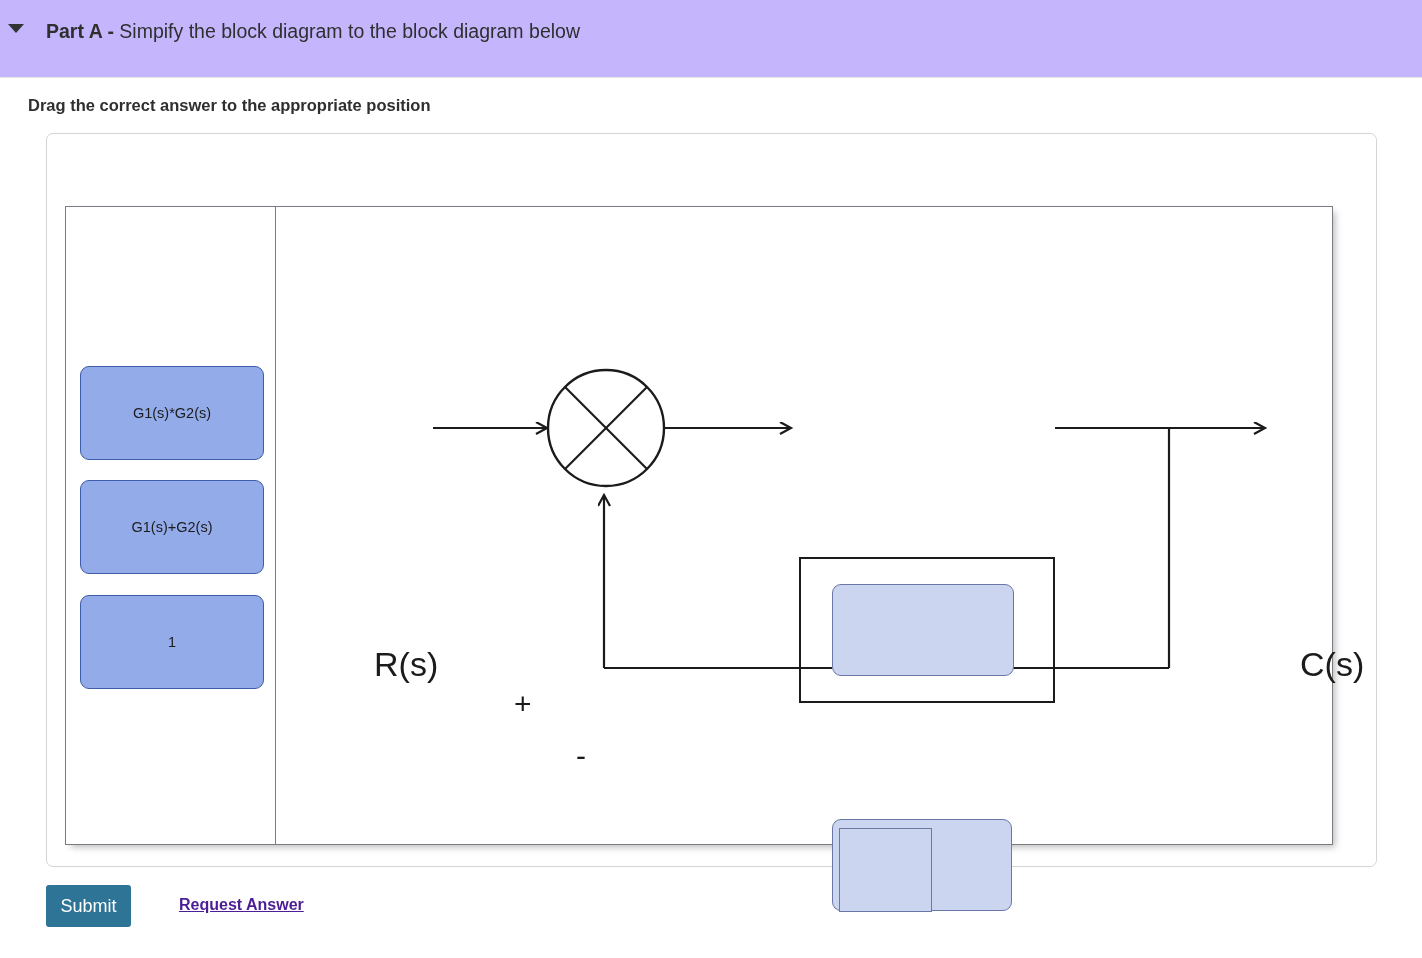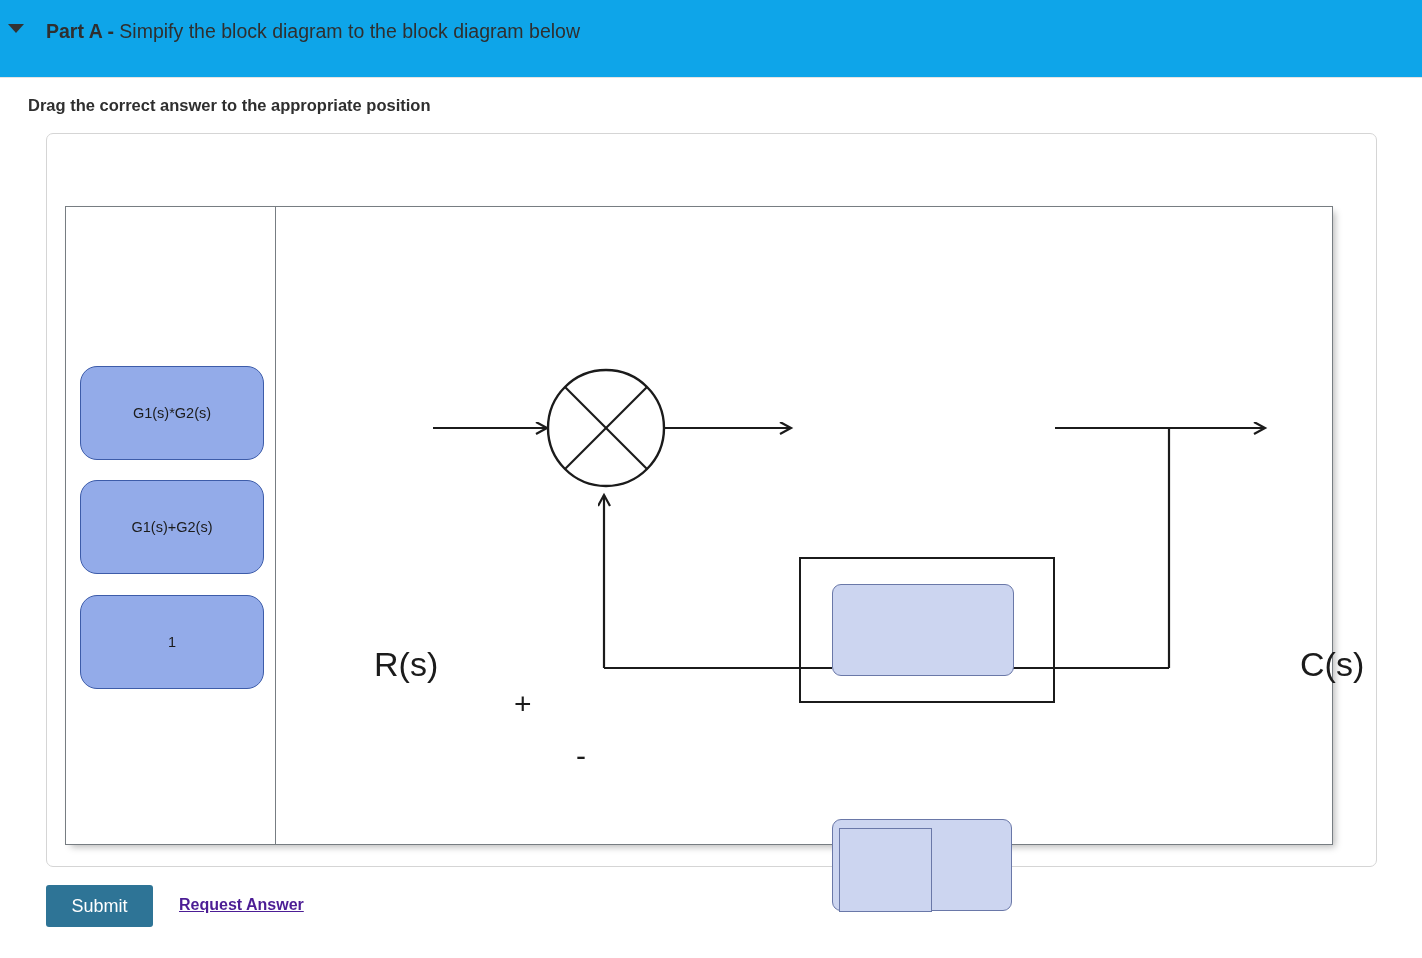--- a/index.html
+++ b/index.html
@@ -15,7 +15,7 @@
   
   #header-band{
     position:absolute; left:0; top:0; width:1422px; height:78px;
-    background:#0ea5e9;
+    background:#c4b5fd;
     border-bottom:1px solid #e4e4e4;
     box-sizing:border-box;
   }

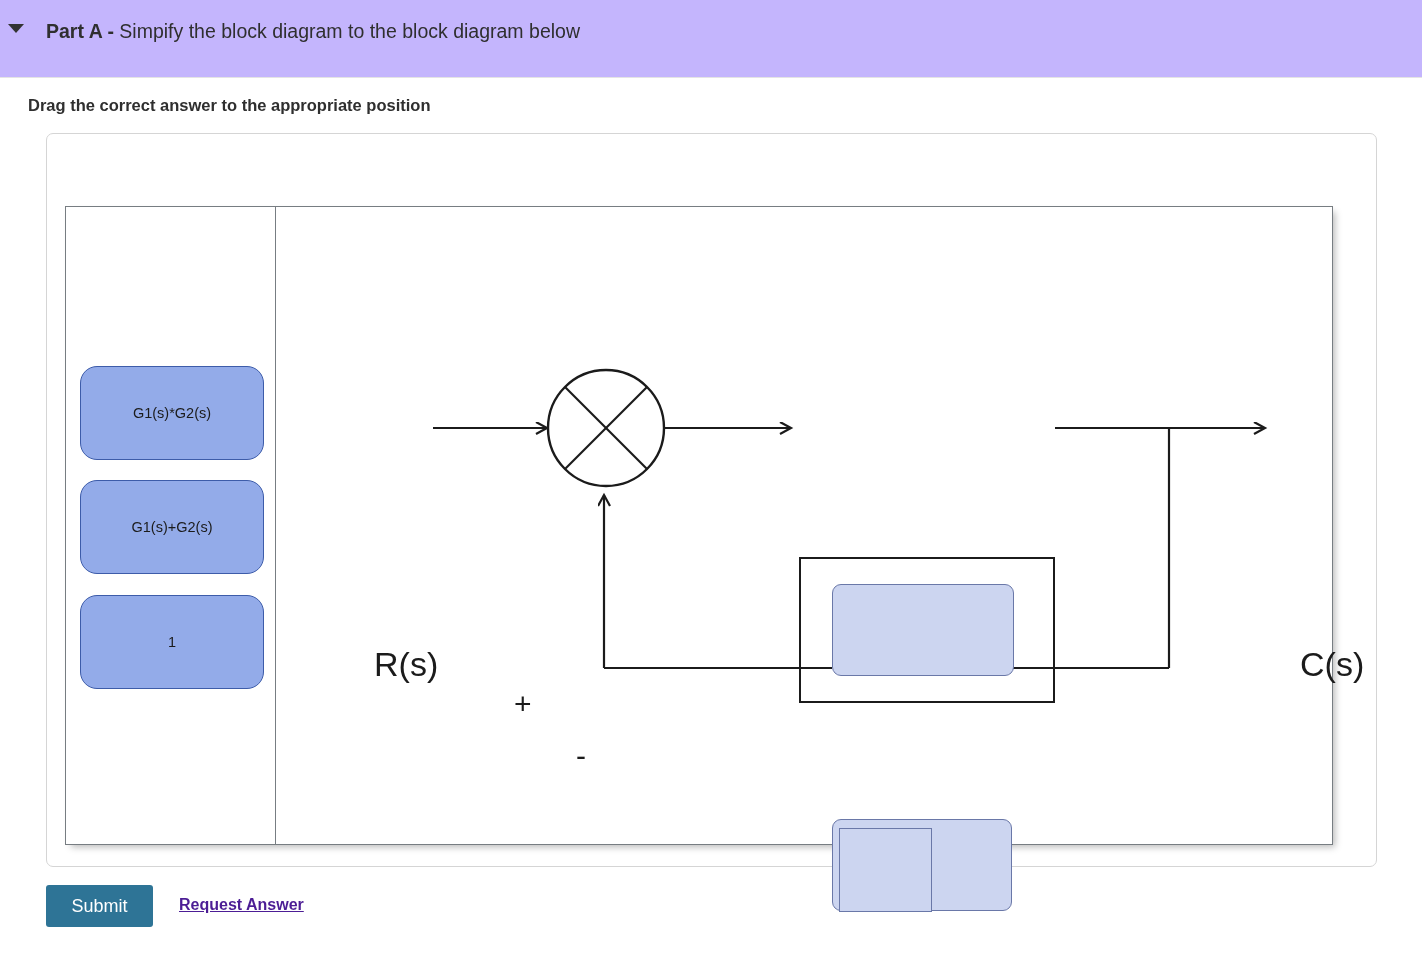--- a/index.html
+++ b/index.html
@@ -86,7 +86,7 @@
     width:184px; height:94px;
     background:#93abe9;
     border:1.6px solid #3d5ca9;
-    border-radius:17px;
+    border-radius:9px;
     display:flex; align-items:center; justify-content:center;
     font-size:14.5px; color:#1b1b1b;
     box-sizing:border-box; cursor:move;

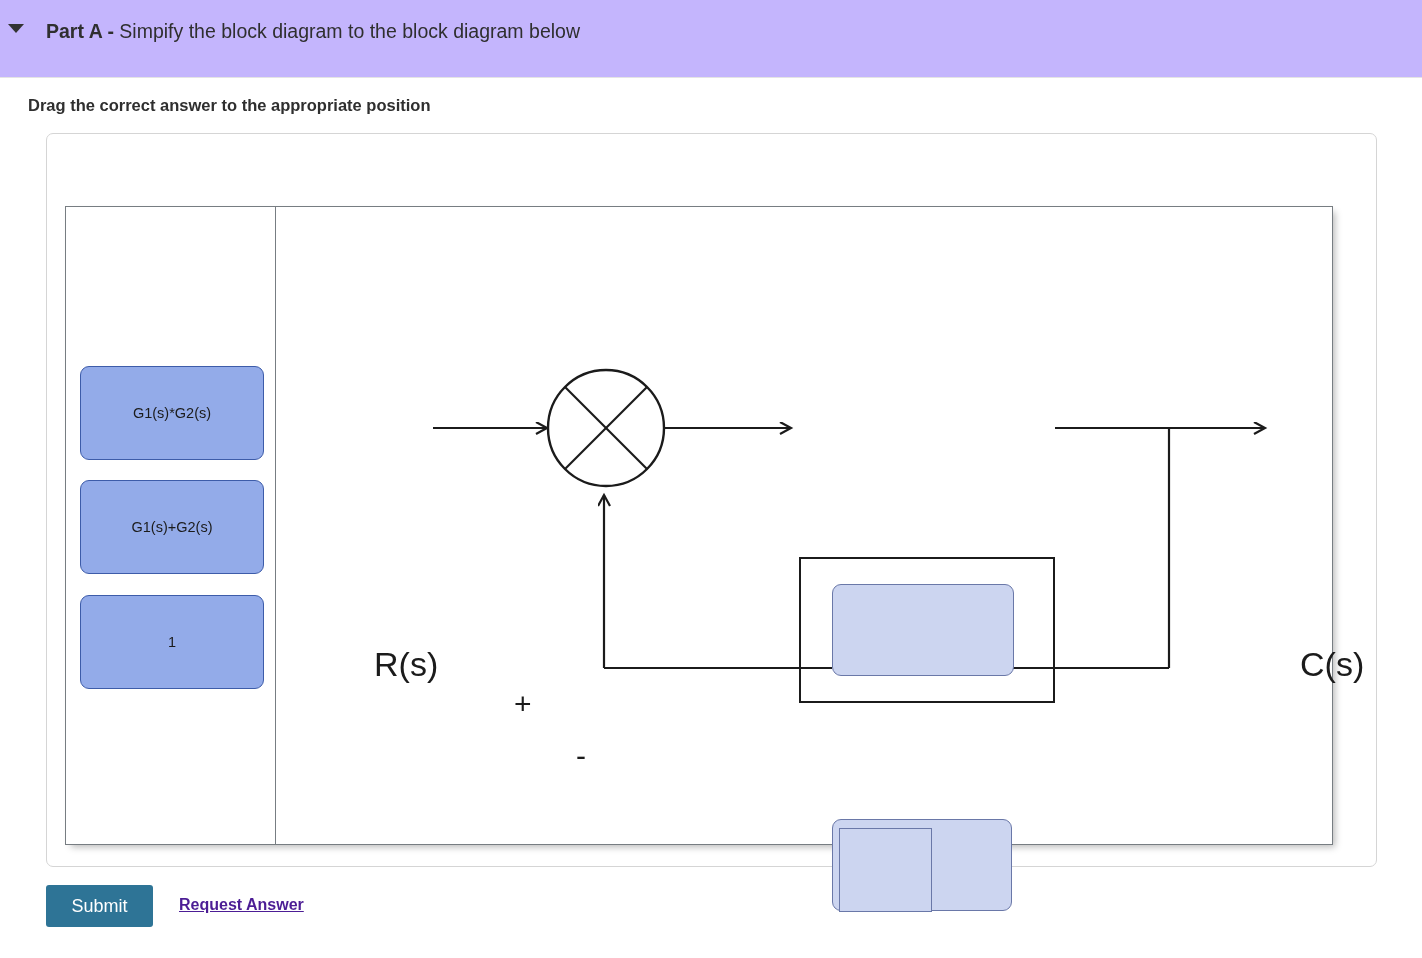--- a/index.html
+++ b/index.html
@@ -148,7 +148,7 @@
   
   #submit-button{
     position:absolute; left:46px; top:885px;
-    width:107px; height:42px;
+    width:85px; height:42px;
     background:#2e7496; border:none; border-radius:3px;
     color:#ffffff; font-size:18px;
     font-family:"Liberation Sans", sans-serif;

